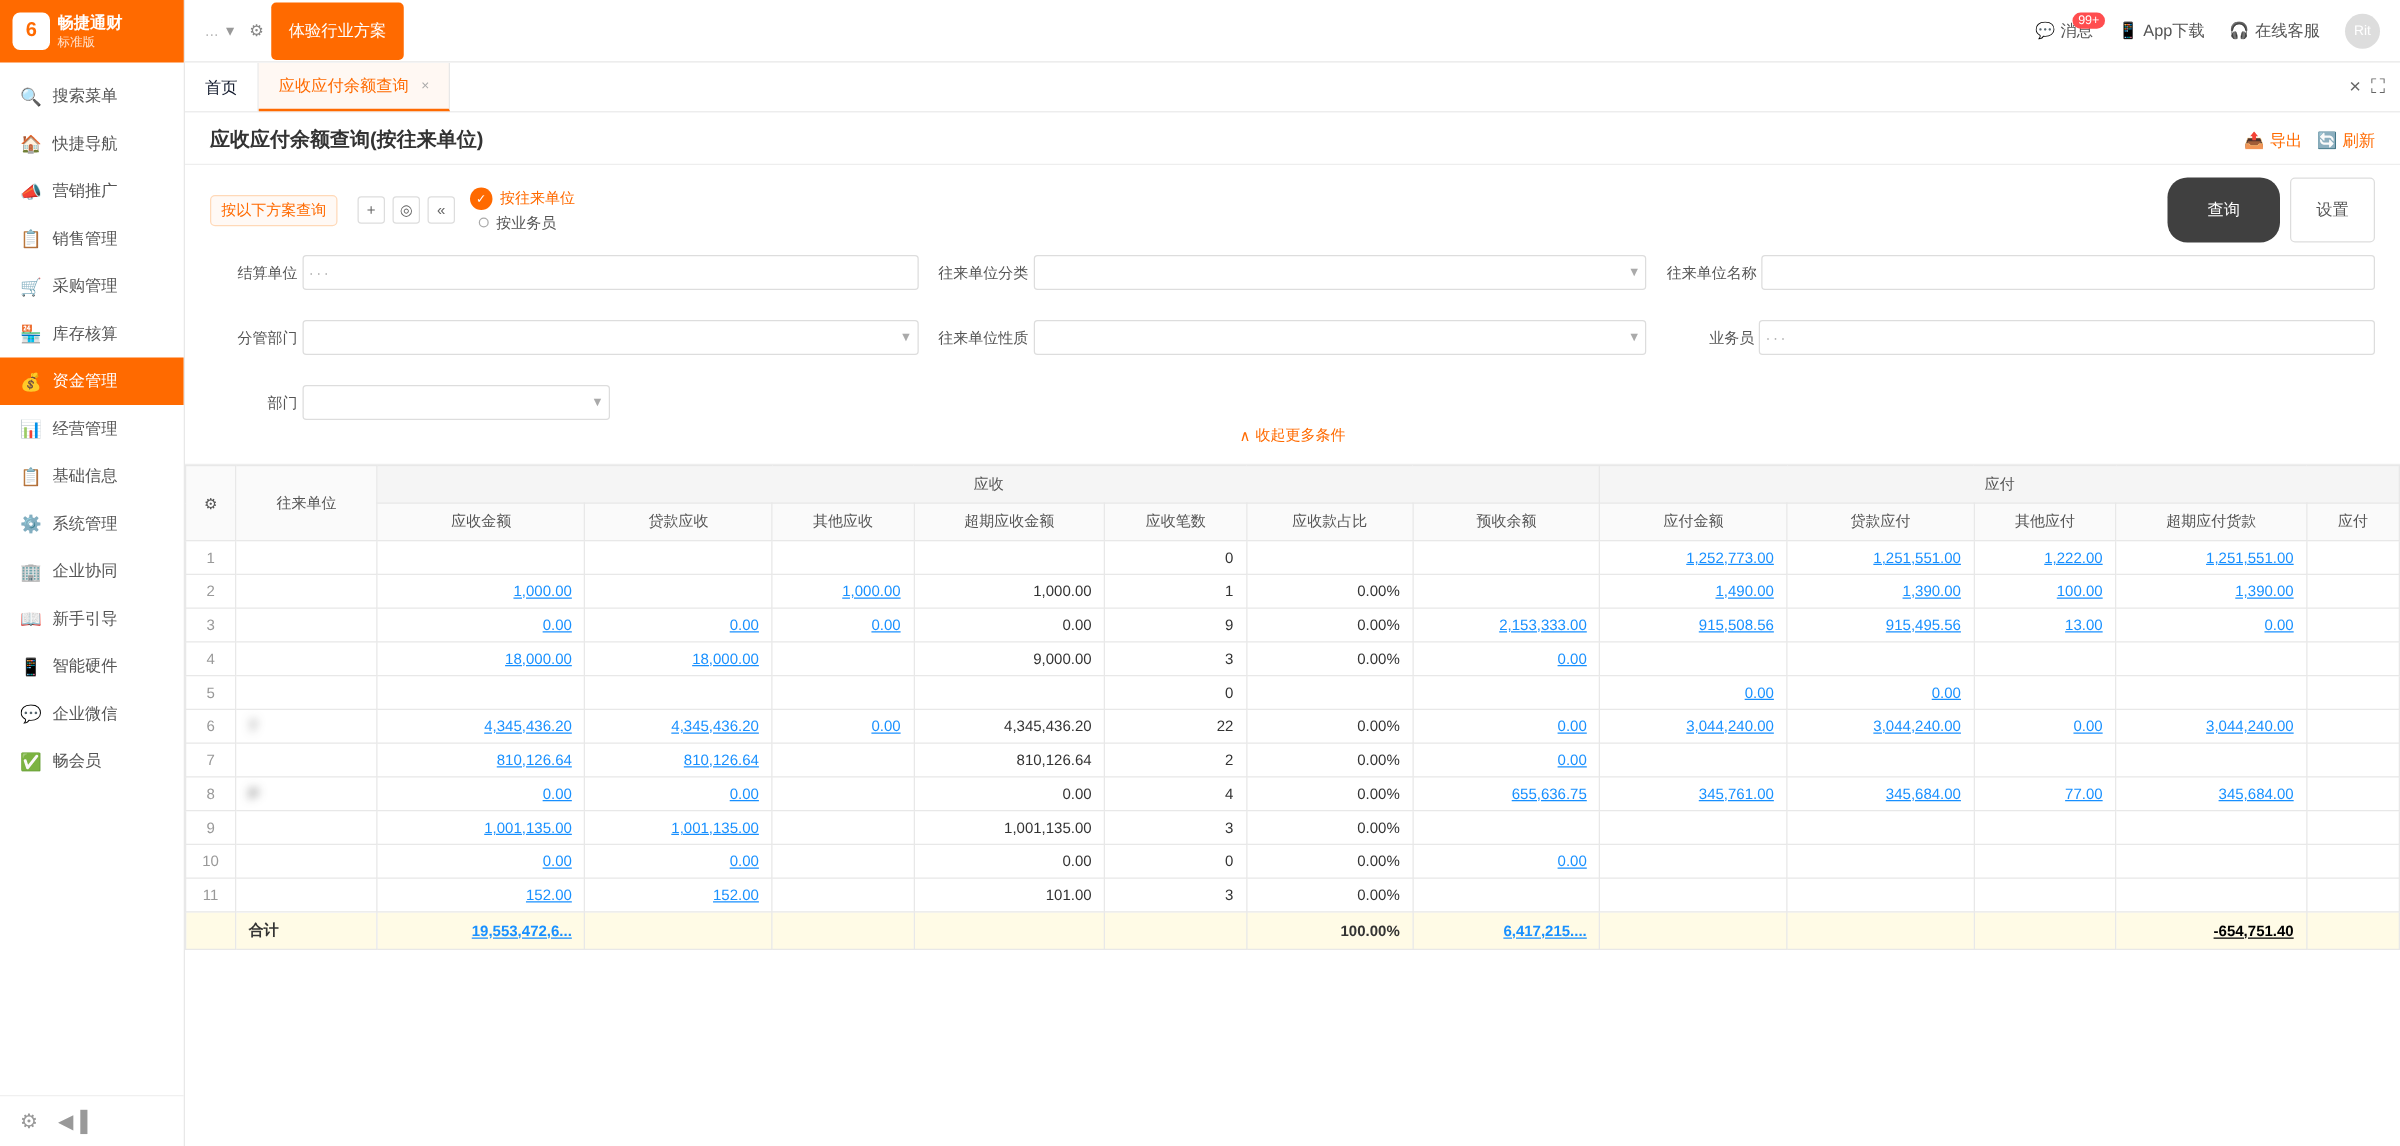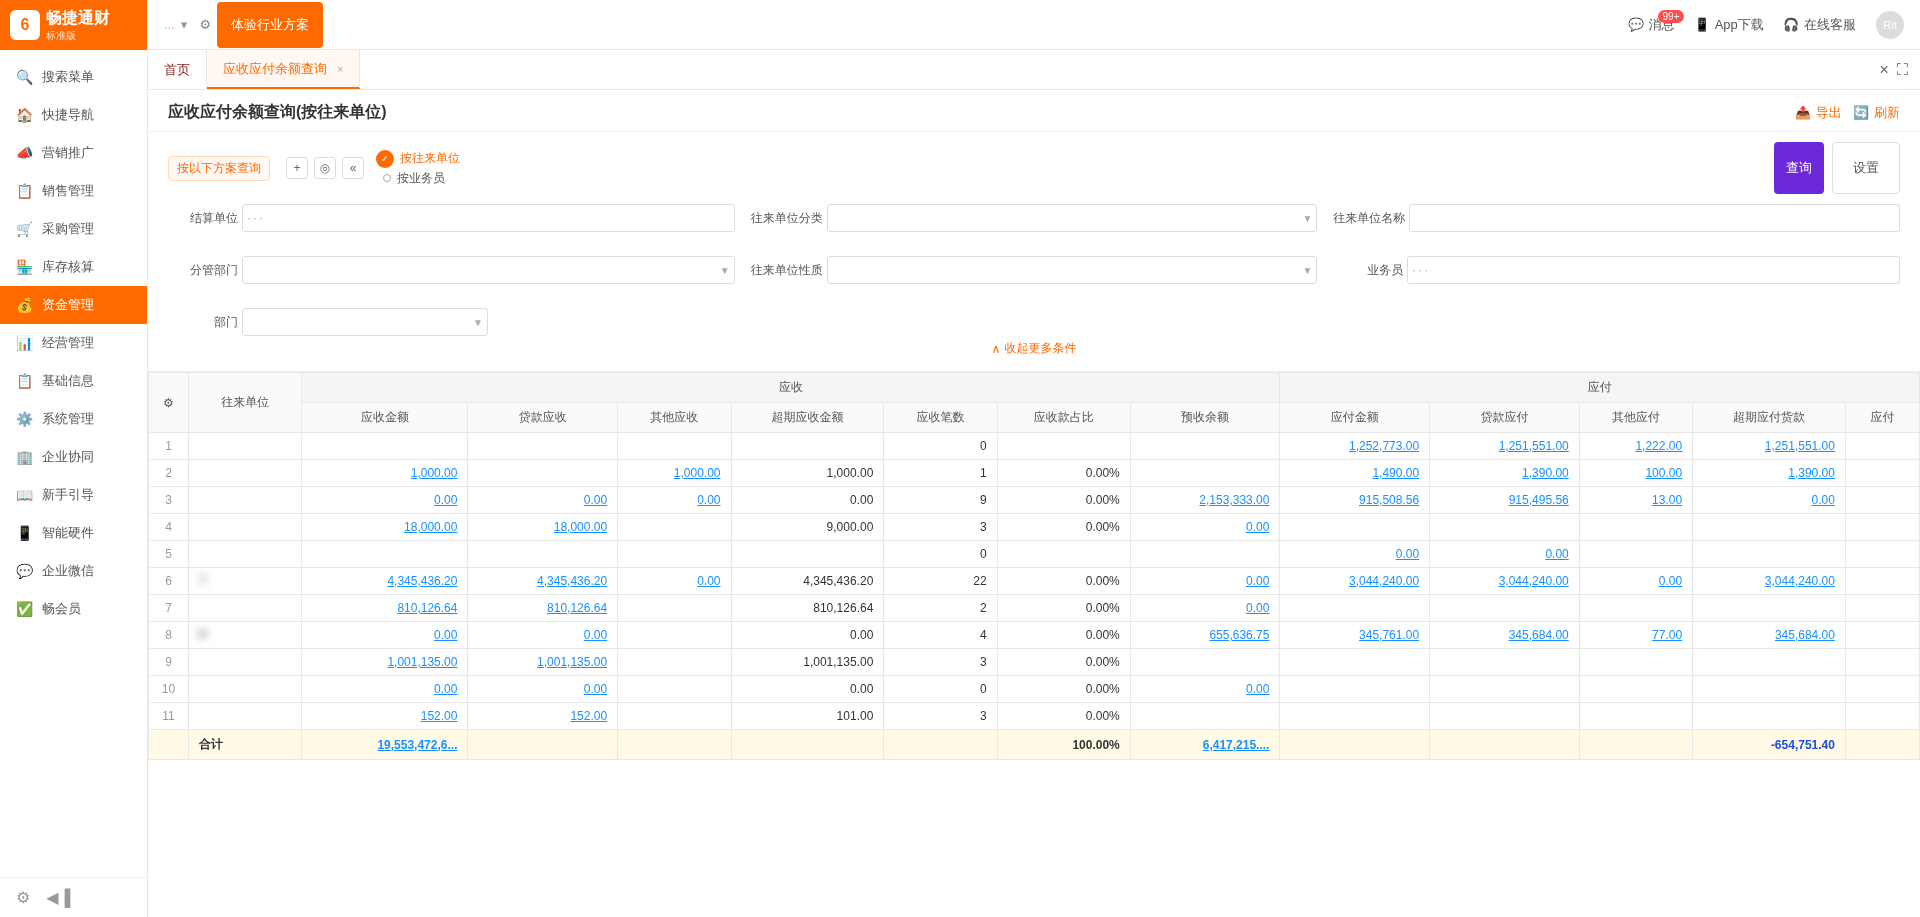--- a/index.html
+++ b/index.html
@@ -20,7 +20,7 @@
       display: flex; align-items: center; justify-content: center;
       color: #ff6a00; font-size: 16px; font-weight: bold;
     }
-    .sidebar-logo-text { color: #fff; font-size: 16px; font-weight: bold; }
+    .sidebar-logo-text { color: #fff; font-size: 13px; font-weight: bold; }
     .sidebar-logo-sub { color: rgba(255,255,255,0.8); font-size: 10px; }
     .sidebar-menu { flex: 1; overflow-y: auto; padding: 8px 0; }
     .sidebar-item {

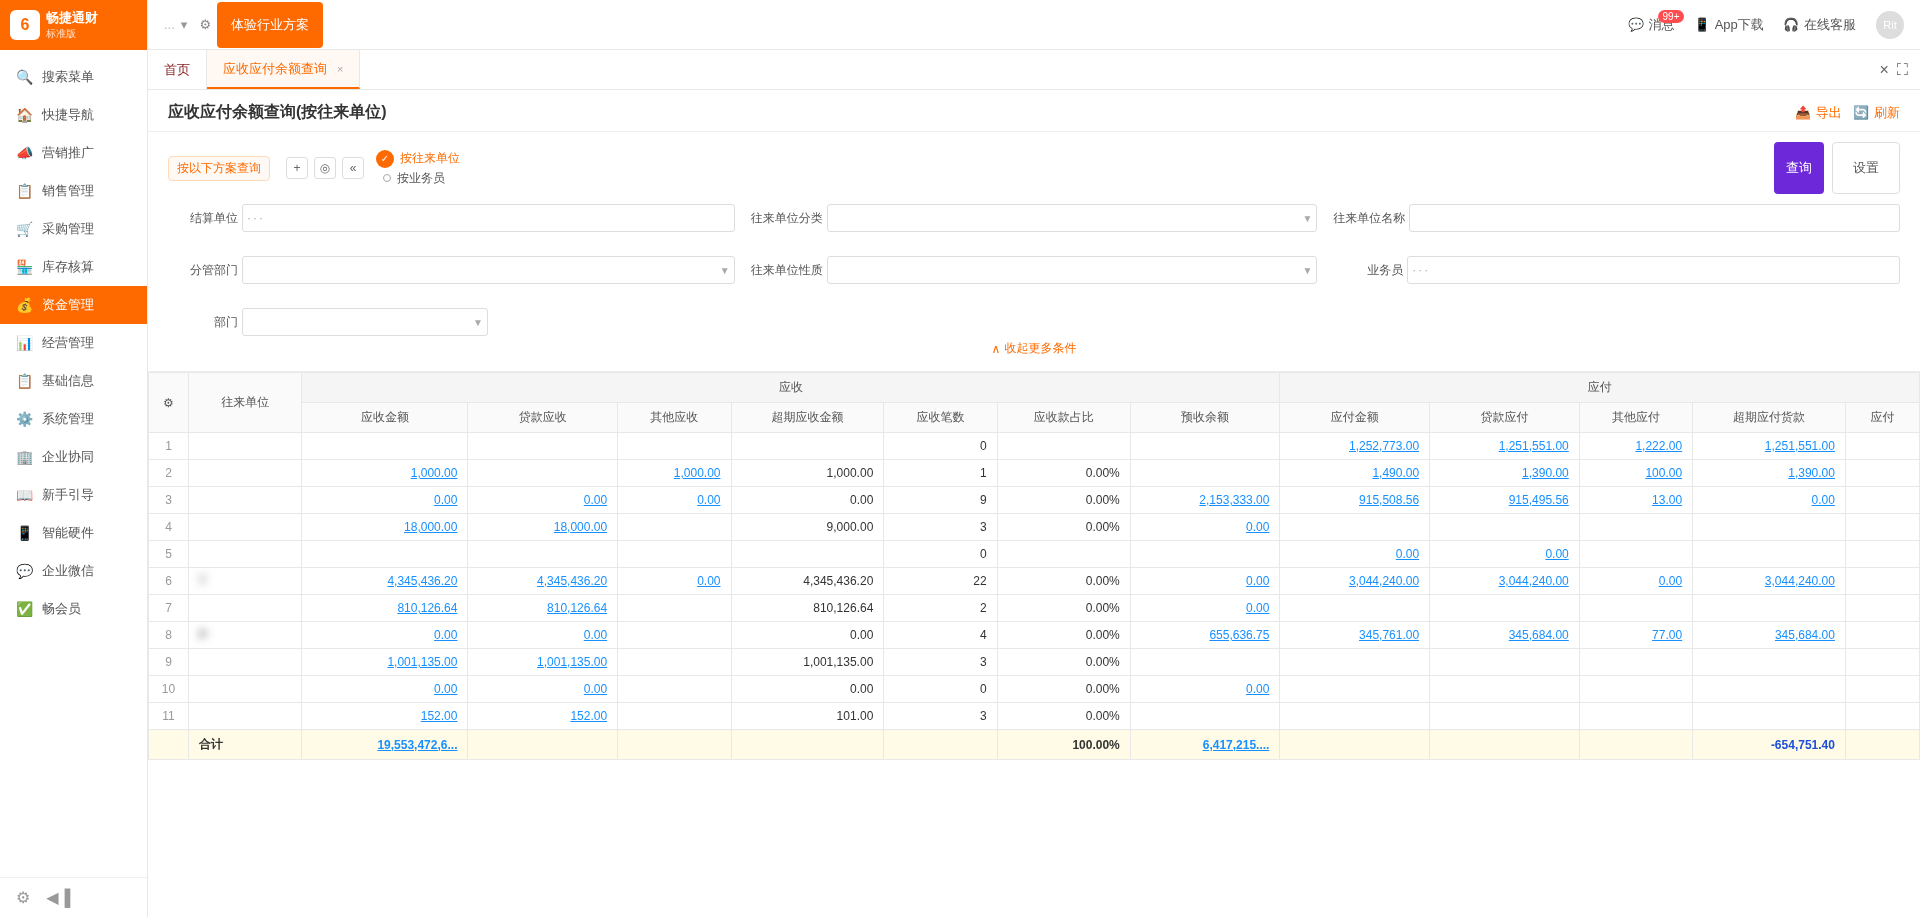--- a/index.html
+++ b/index.html
@@ -70,7 +70,7 @@
     }
     .tab-item {
       display: flex; align-items: center; gap: 6px; padding: 0 16px;
-      height: 100%; cursor: pointer; color: #7f1d1d; font-size: 13px;
+      height: 100%; cursor: pointer; color: #0f172a; font-size: 13px;
       border-right: 1px solid #e8e8e8; white-space: nowrap;
     }
     .tab-item.active {

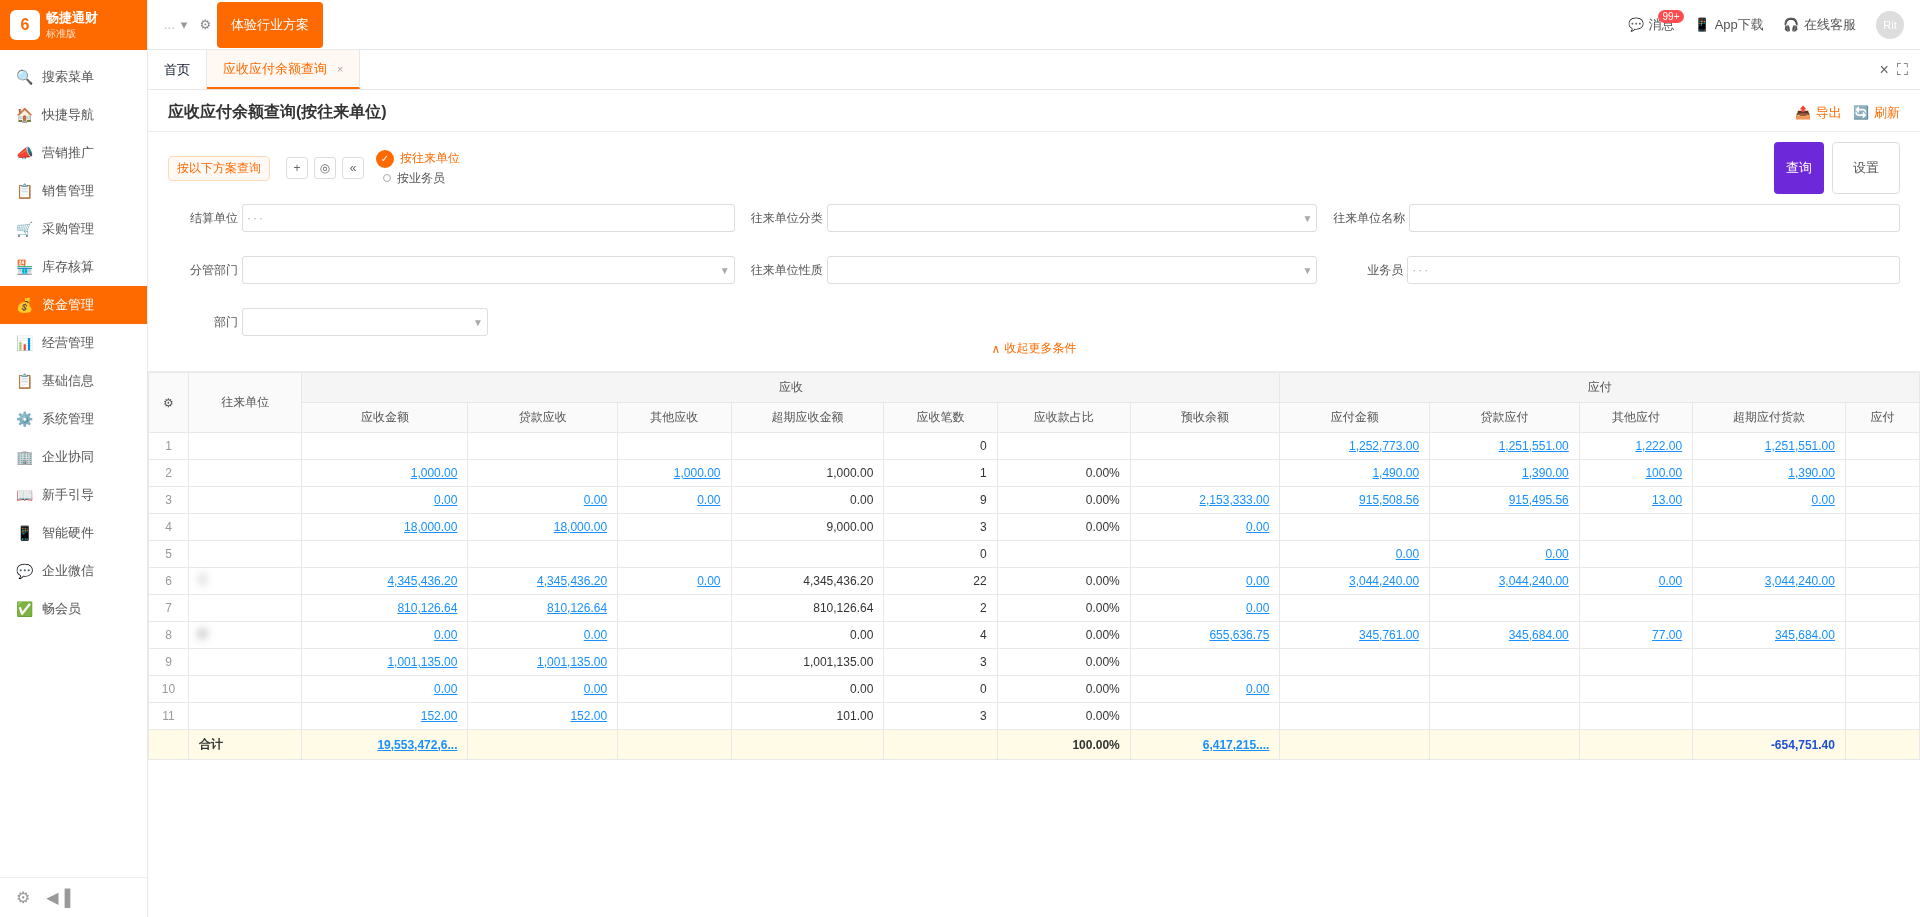--- a/index.html
+++ b/index.html
@@ -123,8 +123,8 @@
       padding: 4px 0 8px; cursor: pointer; color: #ff6a00; font-size: 12px; gap: 4px;
     }
     .query-btn {
-      background: #6d28d9; color: #fff; border: none; border-radius: 4px;
-      padding: 7px 12px; cursor: pointer; font-size: 13px;
+      background: #404040; color: #fff; border: none; border-radius: 16px;
+      padding: 7px 32px; cursor: pointer; font-size: 13px;
     }
     .setting-btn {
       background: #fff; color: #555; border: 1px solid #ddd; border-radius: 4px;

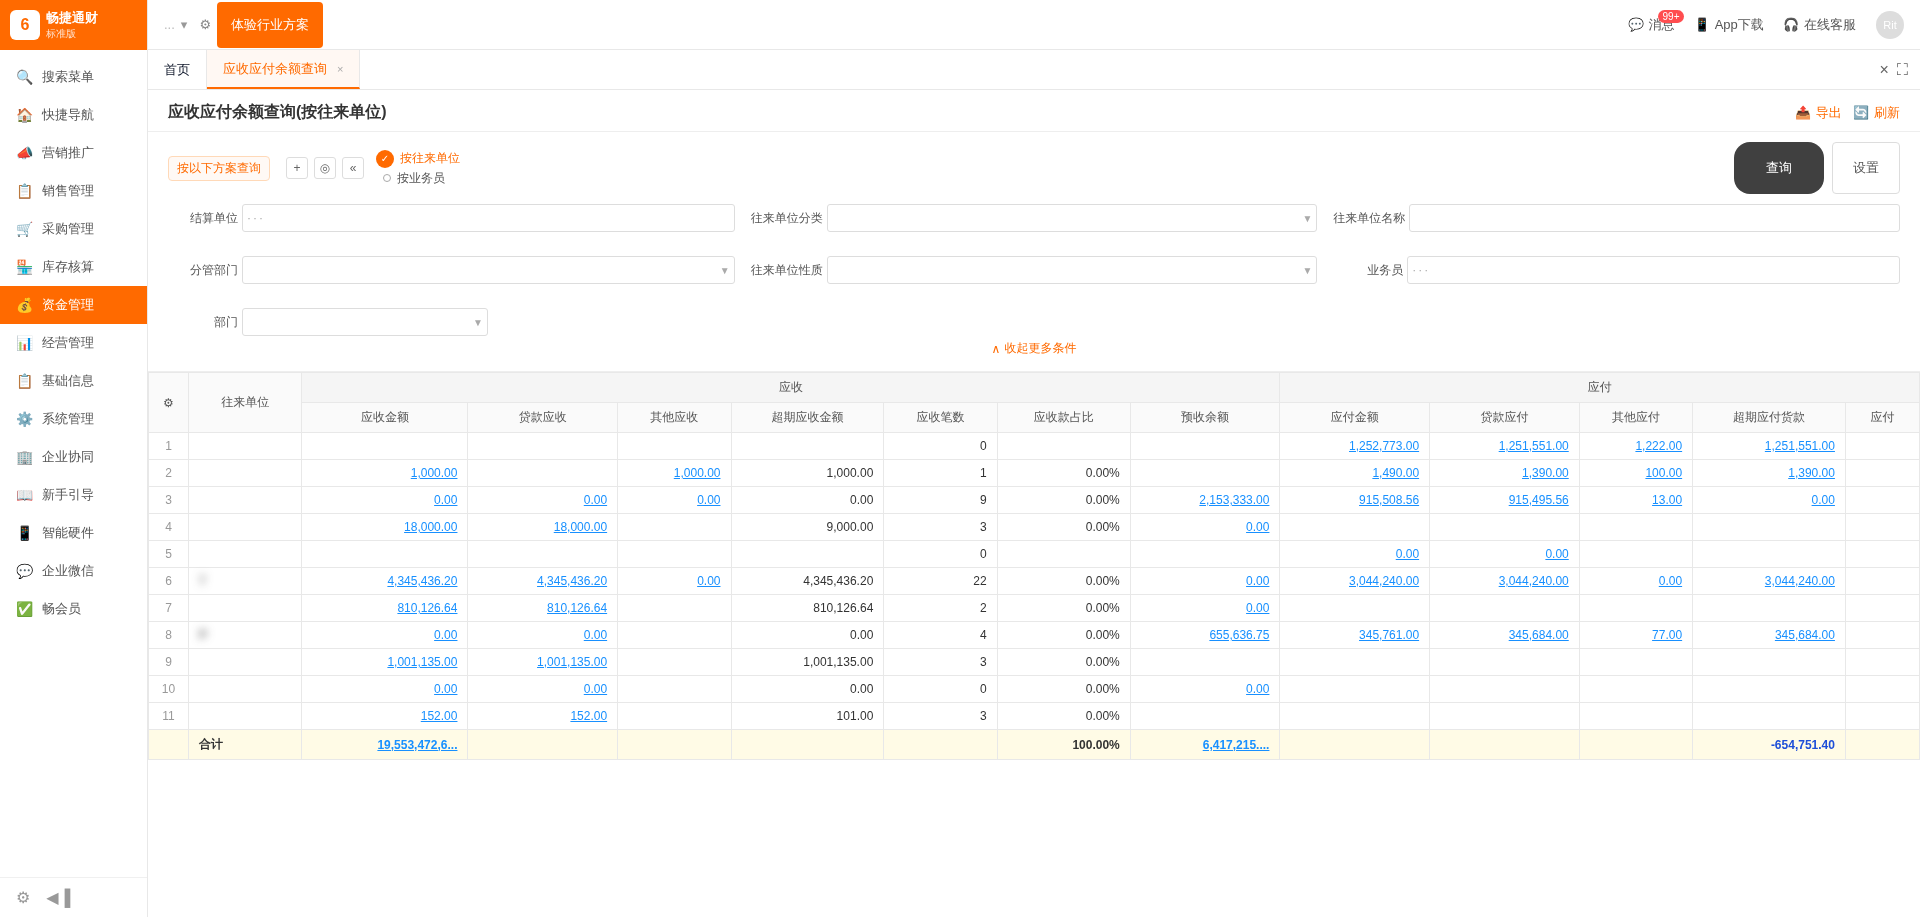--- a/index.html
+++ b/index.html
@@ -608,7 +608,7 @@
             <td></td>
             <td></td>
             <td></td>
-            <td style="color:#1d4ed8;">-654,751.40</td>
+            <td style="color:#000000;text-decoration:underline;">-654,751.40</td>
             <td></td>
           </tr>
         </tfoot>

